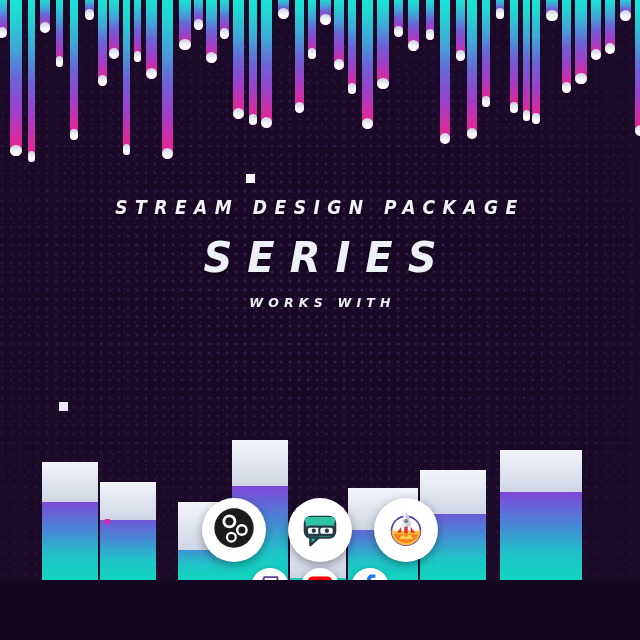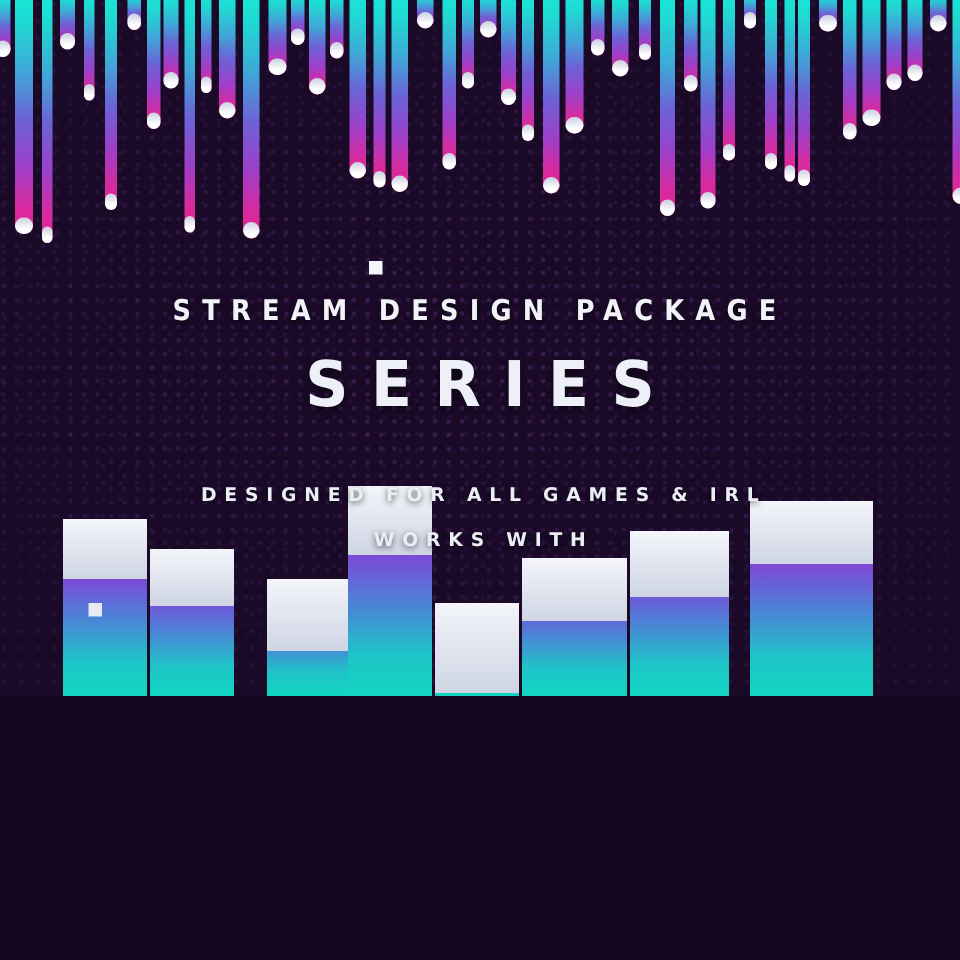--- a/index.html
+++ b/index.html
@@ -12,9 +12,10 @@
   }
   #poster {
     position:relative;
-    width:640px; height:464px;
+    width:640px; height:580px;
     background:#1a0a28;
     overflow:hidden;
+    font-style:italic;
   }
 
   

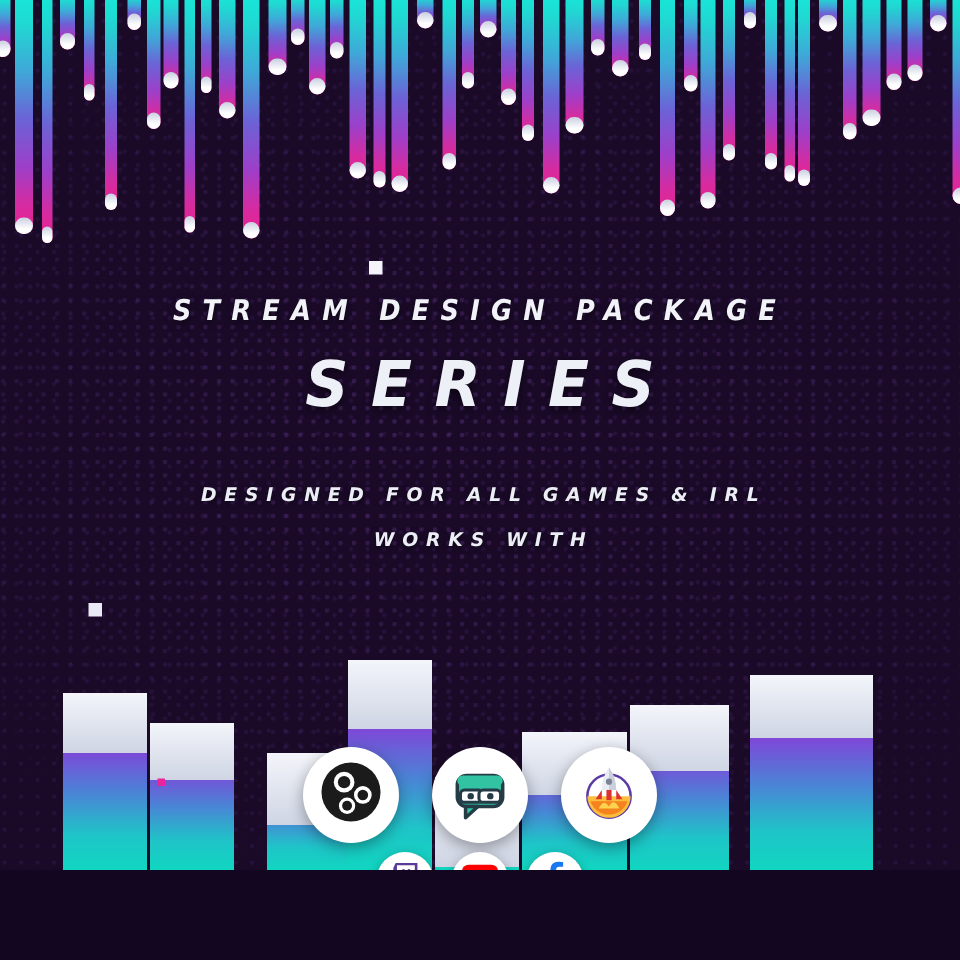--- a/index.html
+++ b/index.html
@@ -256,7 +256,6 @@
   <div class="content">
     <div class="kicker">STREAM DESIGN PACKAGE</div>
     <div class="series">SERIES</div>
-    <div class="tag">DESIGNED FOR ALL GAMES &amp; IRL</div>
     <div class="works">WORKS WITH</div>
   </div>
 

